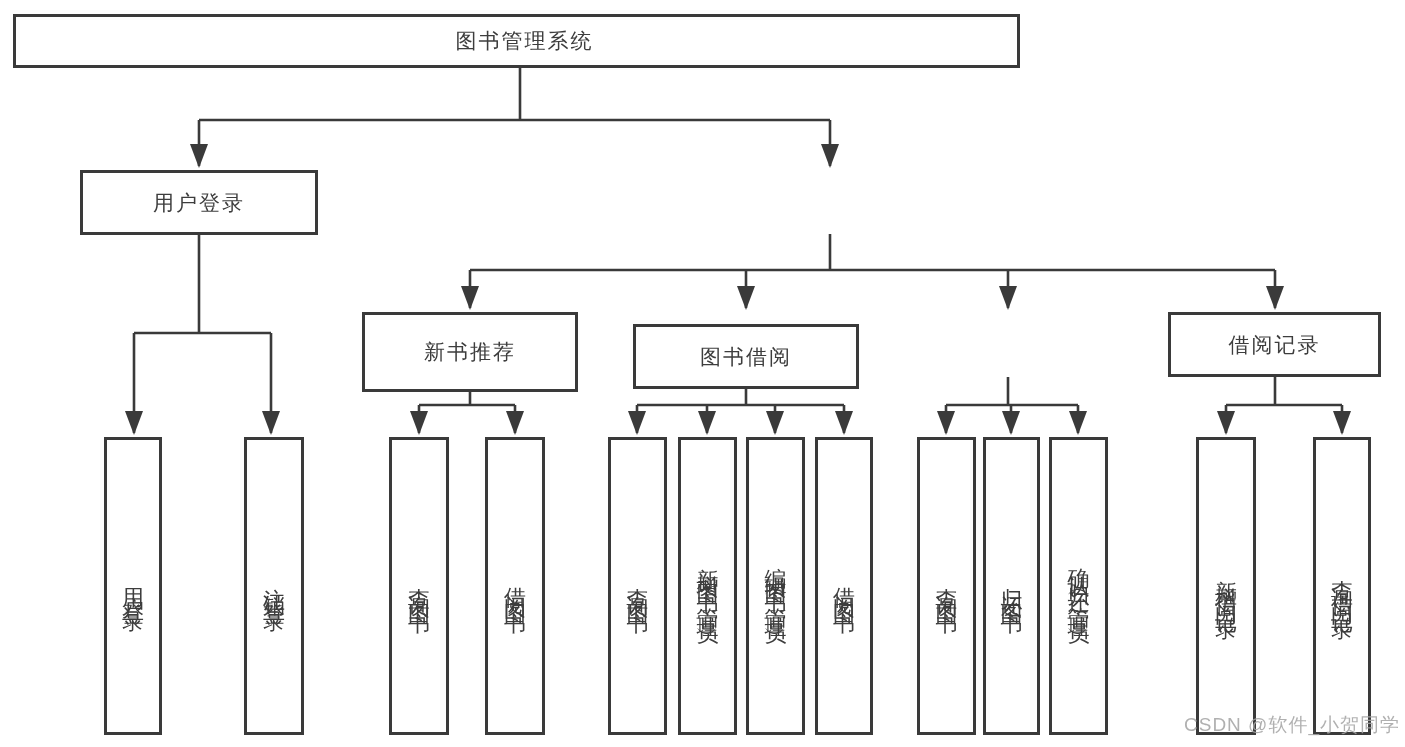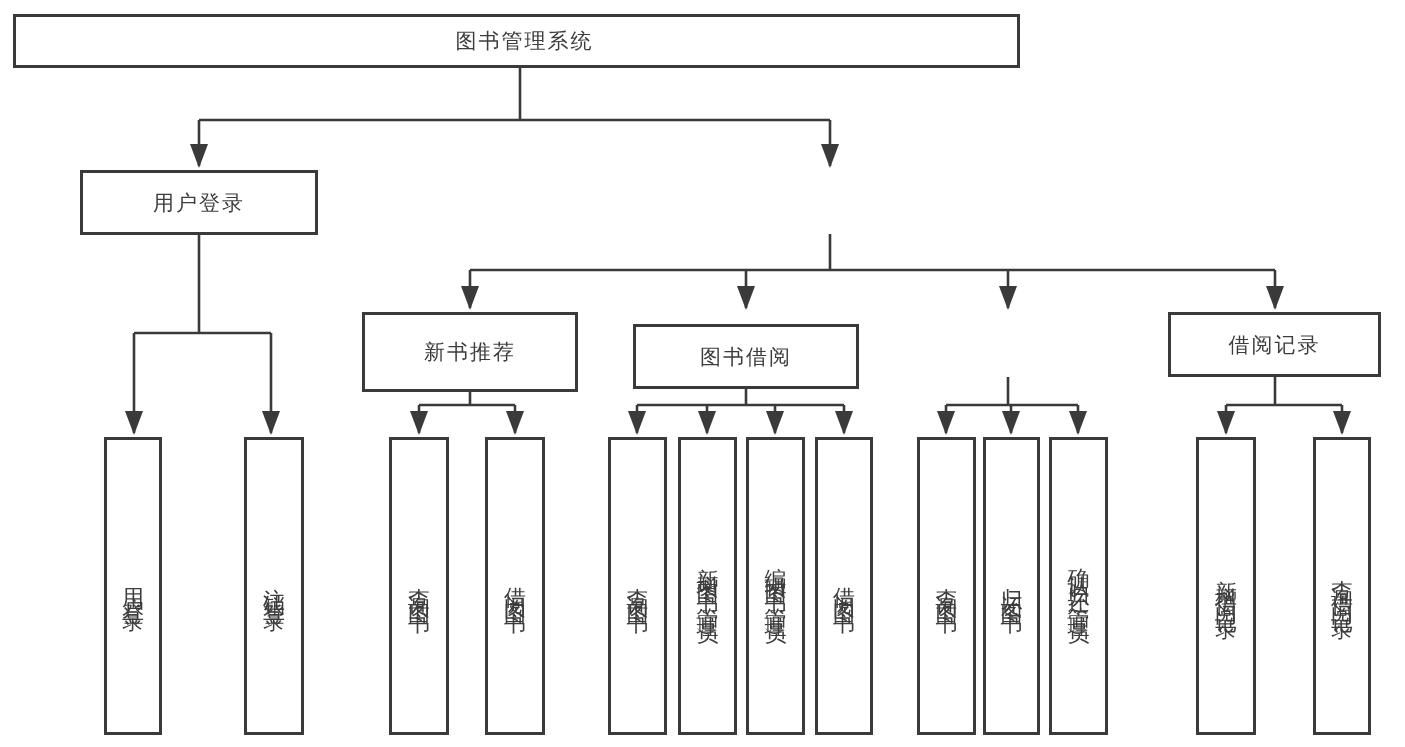--- a/index.html
+++ b/index.html
@@ -186,6 +186,7 @@
     <span class="lbl">查询借阅记录</span>
   </div>
 
+  <div id="watermark">CSDN @软件_小贺同学</div>
 
 </div>
 

